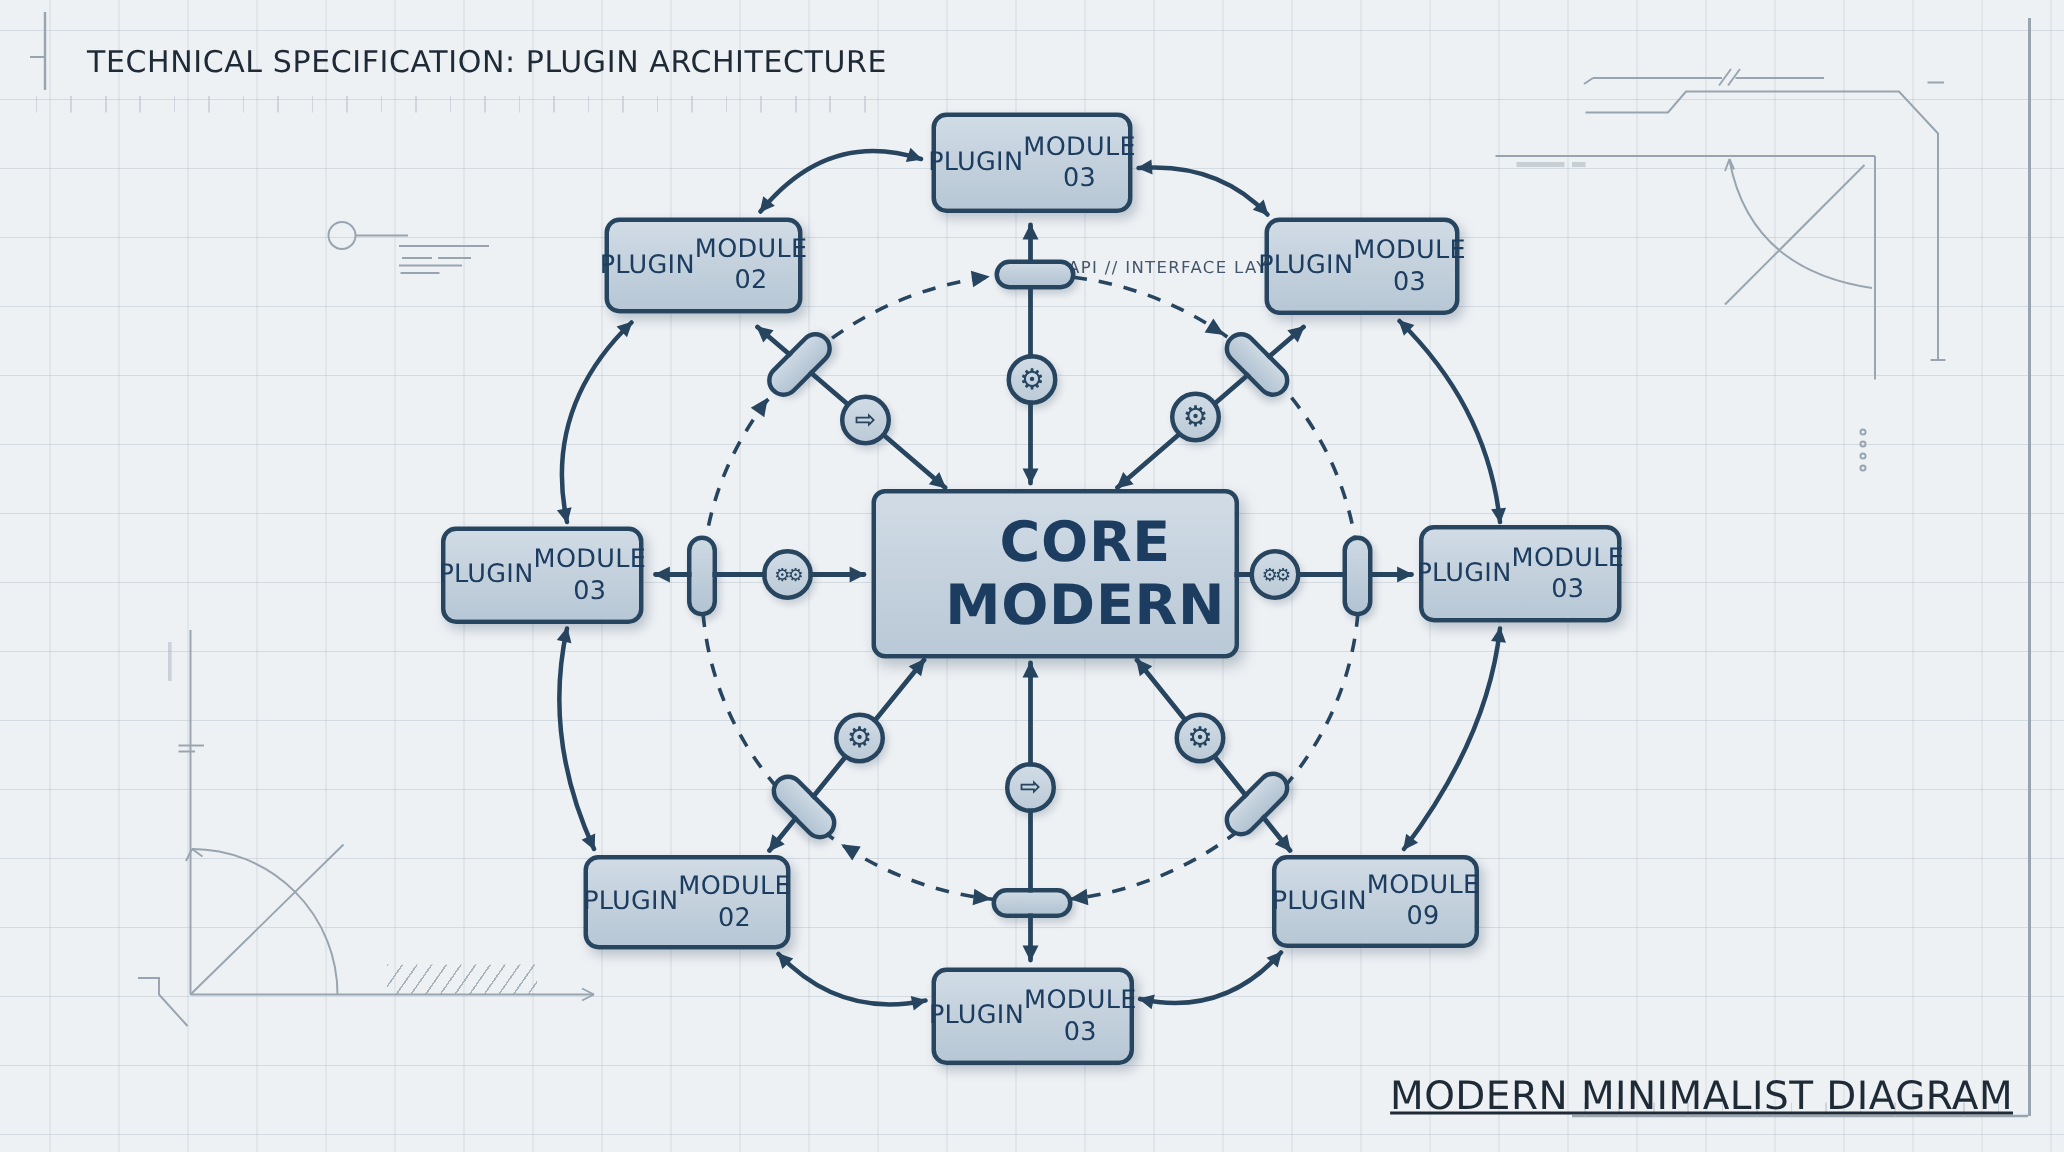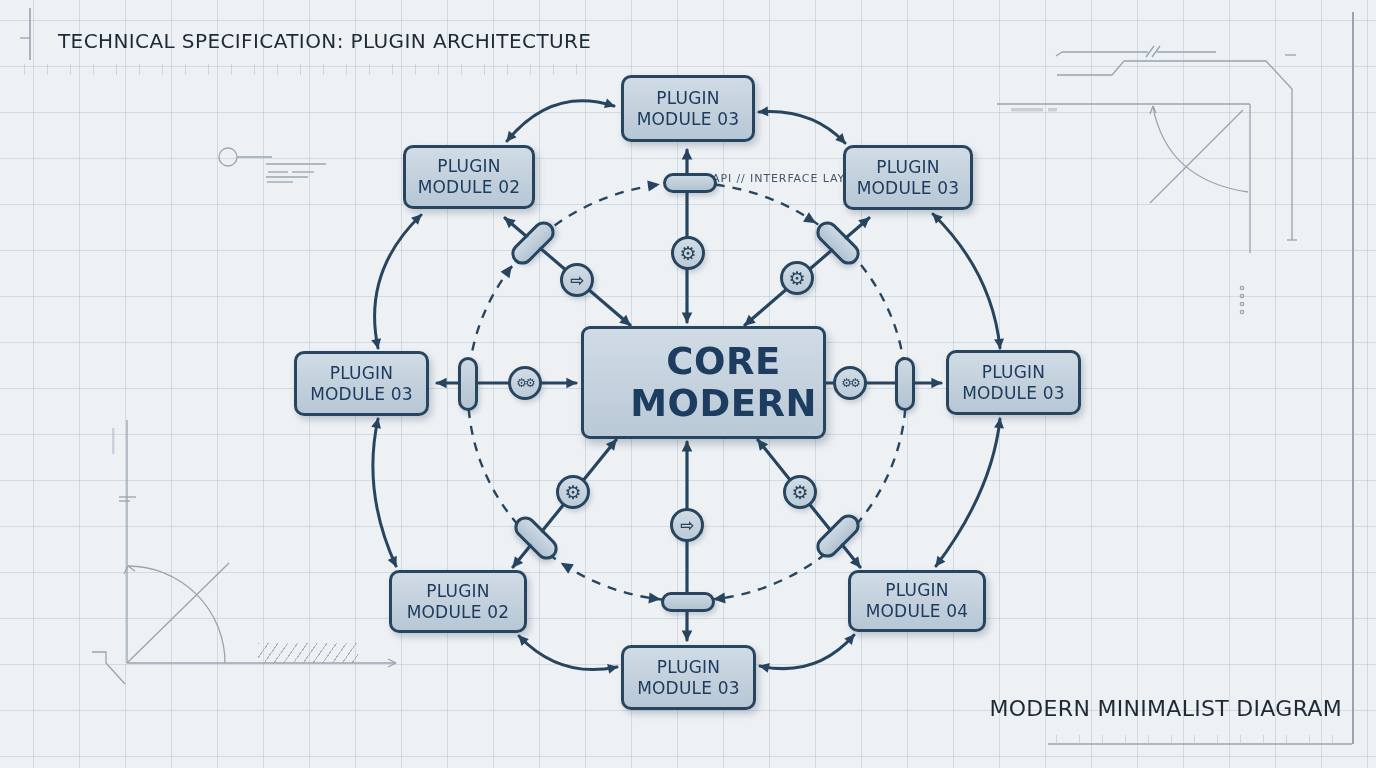--- a/index.html
+++ b/index.html
@@ -22,7 +22,7 @@
     background:linear-gradient(180deg,#d0dbe5,#b7c7d5);
     border:3px solid #27455f; border-radius:10px;
     box-shadow:3px 4px 7px rgba(39,69,95,.25);
-    display:flex; flex-direction:column; align-items:center; justify-content:center;
+    display:flex; align-items:center; justify-content:center;
     font-size:17px; line-height:21px; color:#1d3d60; letter-spacing:.2px; text-align:center;
   }
   .core-box{

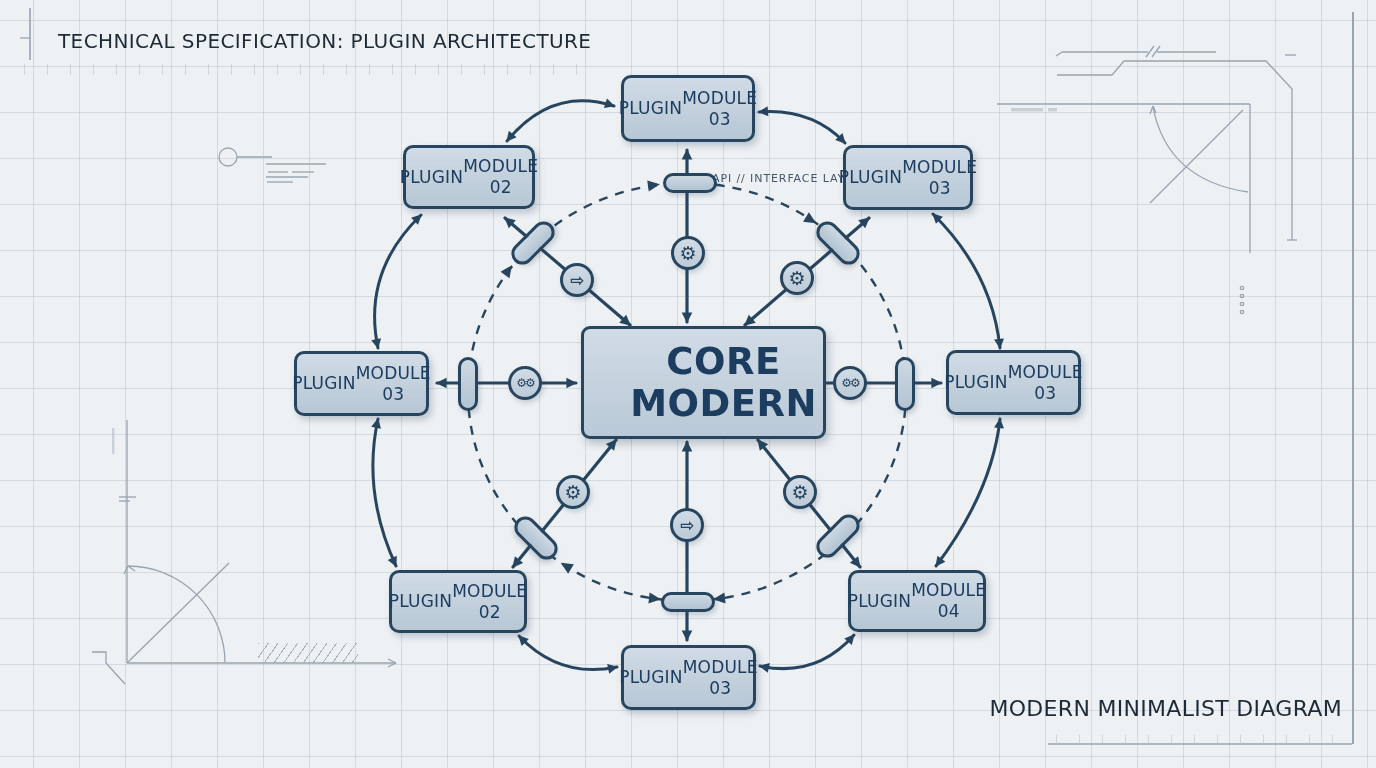--- a/index.html
+++ b/index.html
@@ -193,7 +193,7 @@
   </div>
   <div class="abs module-box" style="left:848px; top:570px; width:138px; height:62px;">
     <span>PLUGIN</span>
-    <span>MODULE 04</span>
+    <span>MODULE 09</span>
   </div>
   <div class="abs module-box" style="left:621px; top:645px; width:135px; height:65px;">
     <span>PLUGIN</span>

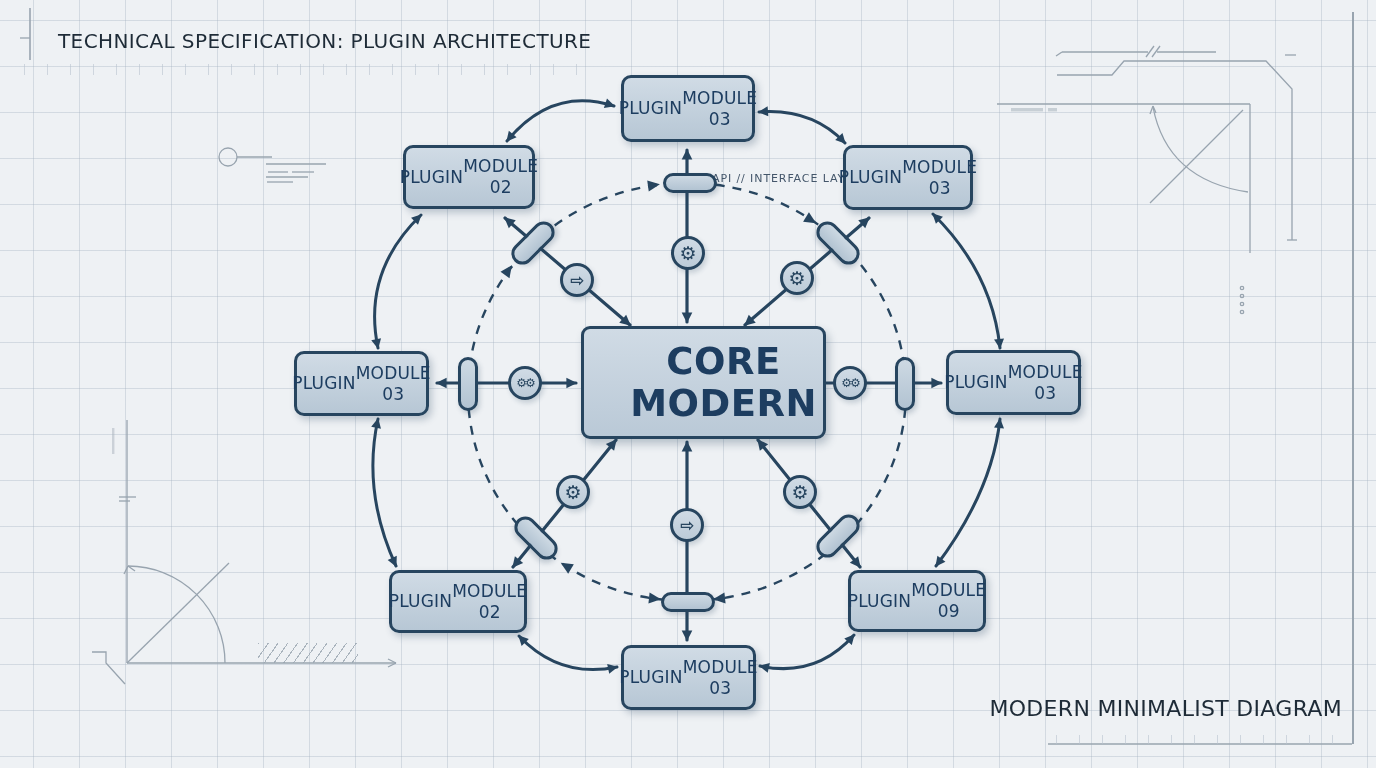--- a/index.html
+++ b/index.html
@@ -15,7 +15,7 @@
   }
   .abs{position:absolute;}
   #title{left:38px; top:29px; font-size:20px; color:#1e2b37; letter-spacing:.4px; white-space:nowrap;margin-left:20px;}
-  #footer{right:34px; top:696px; font-size:22px; color:#1e2b37; letter-spacing:.3px; white-space:nowrap;}
+  #footer{right:34px; top:716px; font-size:26px; color:#1e2b37; letter-spacing:.3px; white-space:nowrap;text-decoration:underline;}
   #api-label{left:712px; top:172px; font-size:11px; color:#44566a; letter-spacing:.9px; white-space:nowrap;}
   .module-box{
     box-sizing:border-box;

